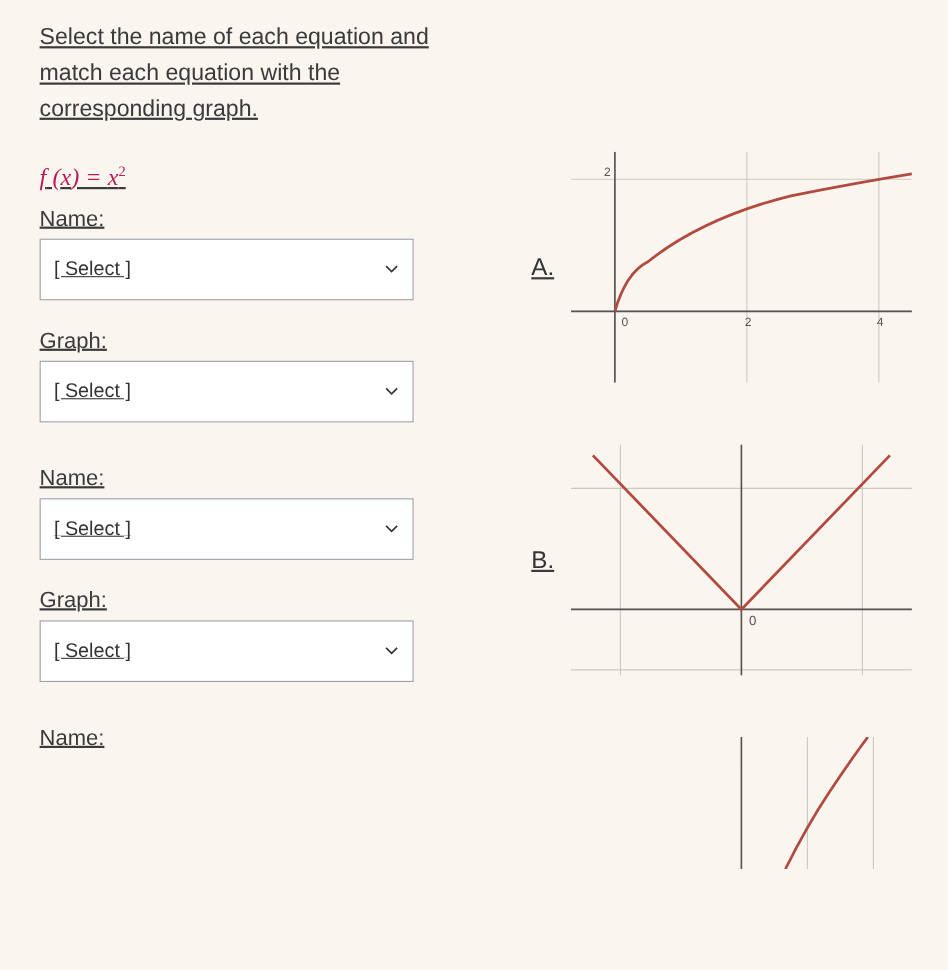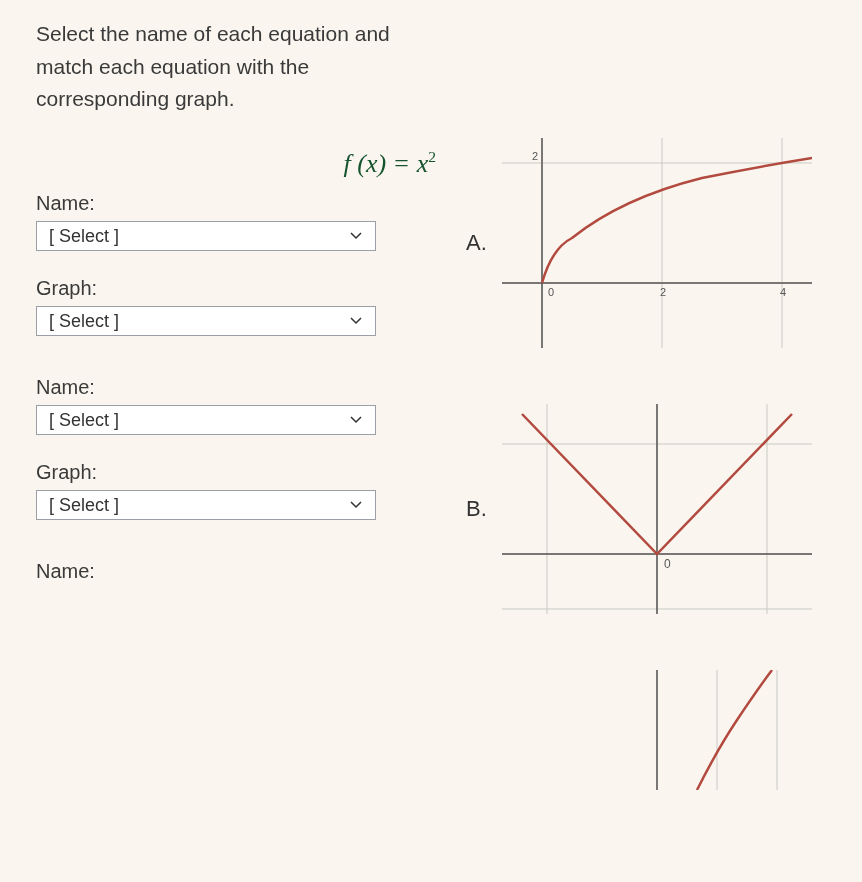--- a/index.html
+++ b/index.html
@@ -15,7 +15,8 @@
   .page {
     padding: 18px 30px 0 36px;
     display: flex;
-    gap: 30px;
+    gap: 47px;
+    text-decoration: underline;
   }
   .left-col {
     flex: 0 0 400px;

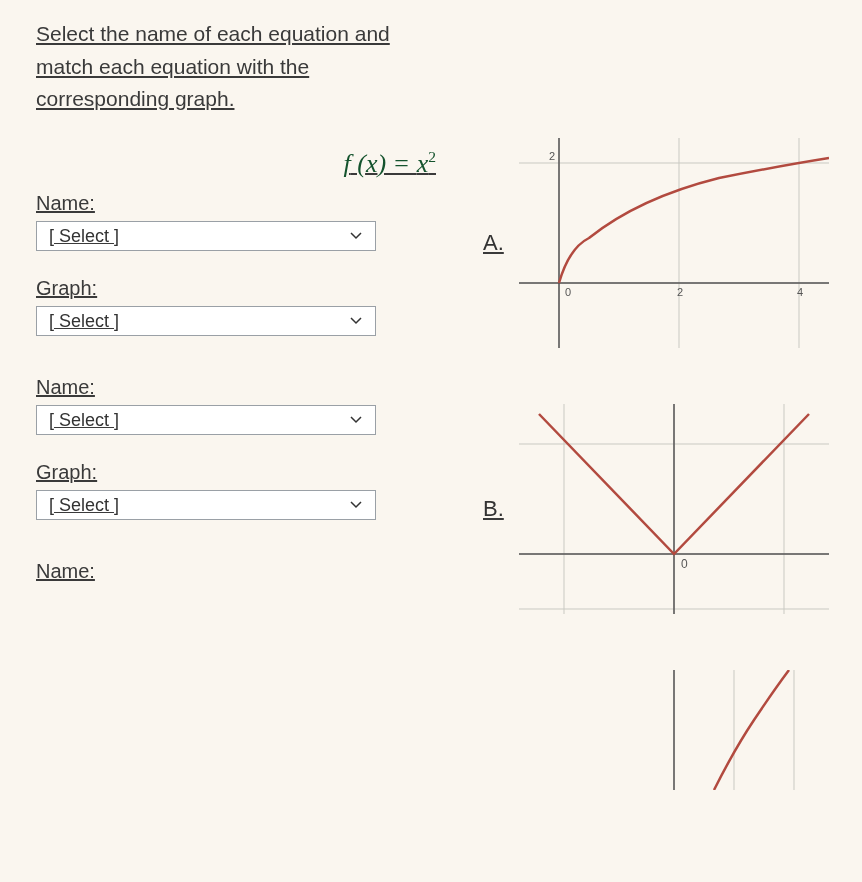--- a/index.html
+++ b/index.html
@@ -37,10 +37,9 @@
   .equation {
     font-family: "Times New Roman", serif;
     font-style: italic;
-    font-size: 26px;
-    color: #14532d;
+    font-size: 22px;
+    color: #be185d;
     margin-bottom: 14px;
-    text-align: right;
   }
   .equation .f { font-style: italic; }
   .equation sup { font-size: 0.6em; vertical-align: super; font-style: normal;}

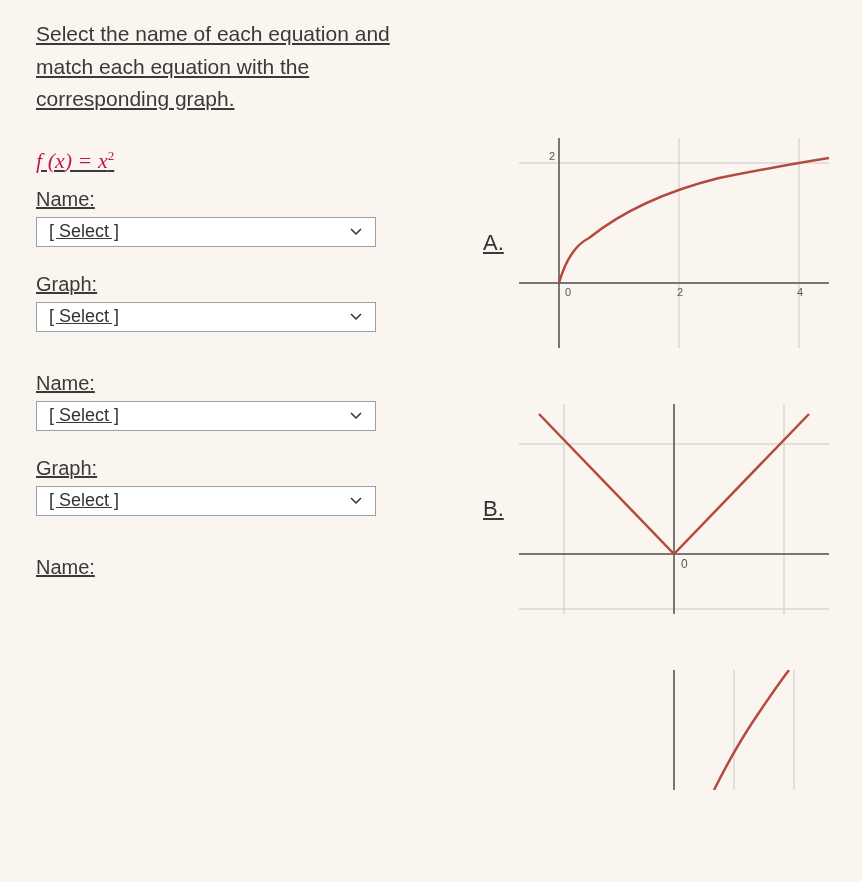--- a/index.html
+++ b/index.html
@@ -56,7 +56,7 @@
   }
   .select-box {
     width: 340px;
-    height: 30px;
+    height: 56px;
     border: 1px solid #9aa0a6;
     background: #fff;
     display: flex;

